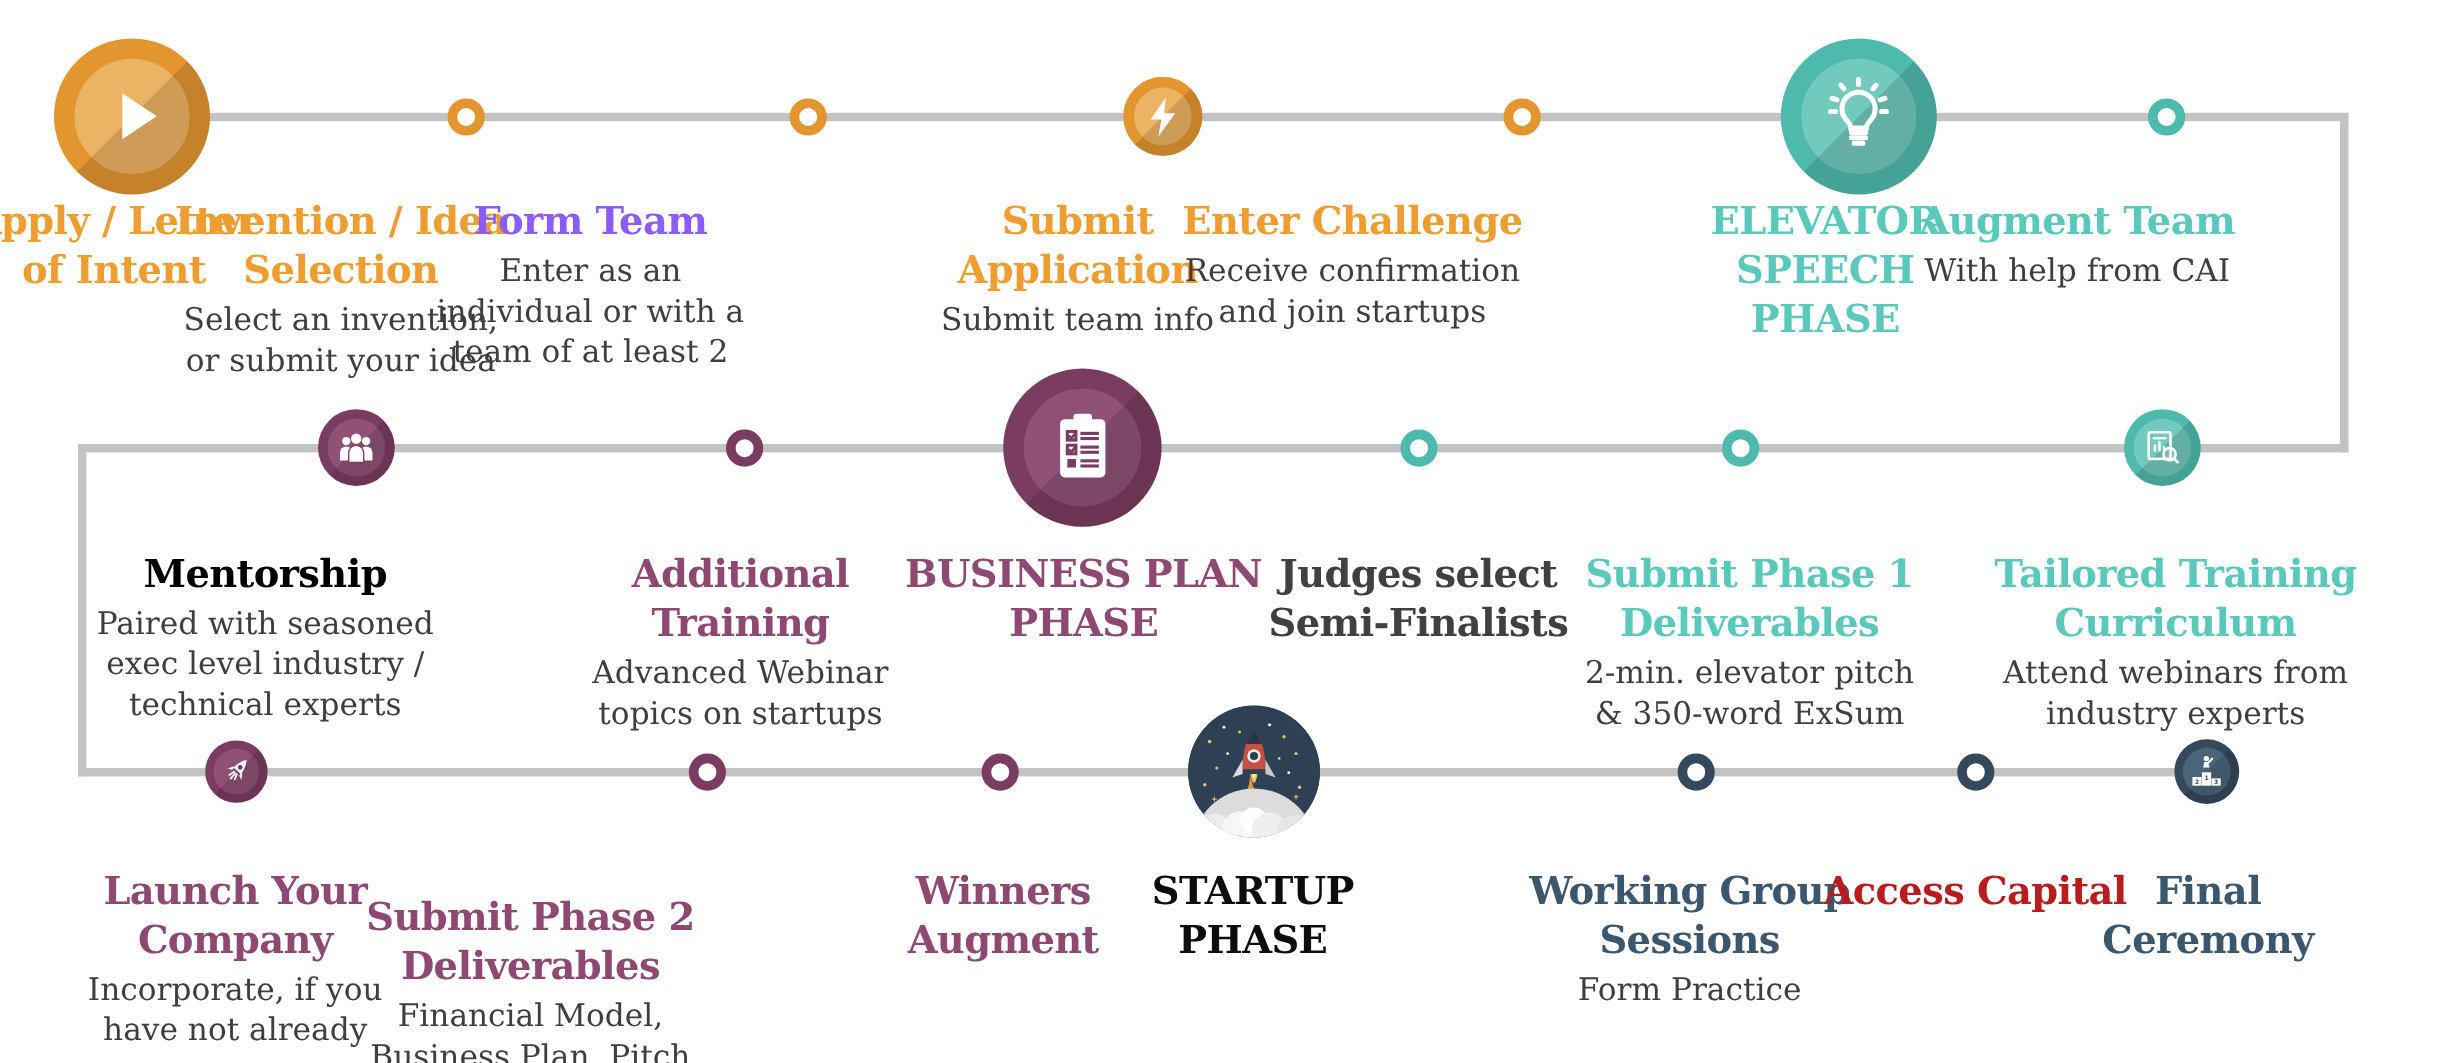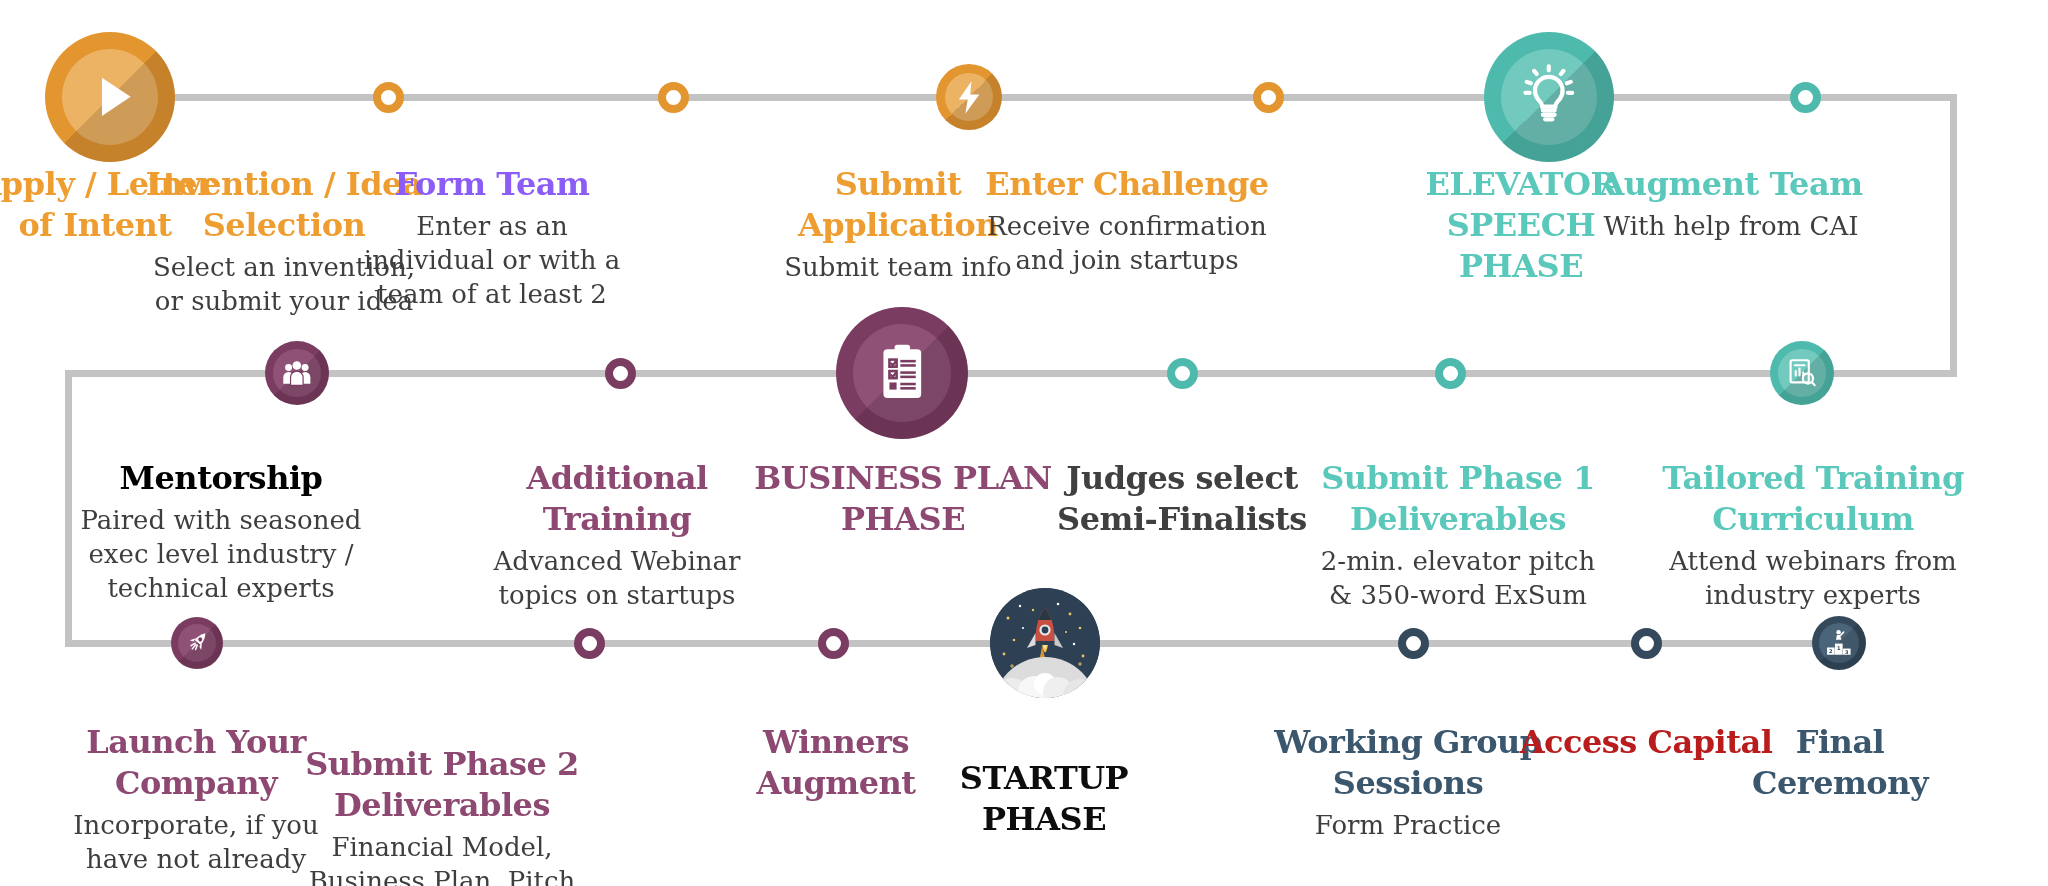--- a/index.html
+++ b/index.html
@@ -313,7 +313,7 @@
       </span>
     </div>
     <div class="label" style="left: 914px; top: 722px; width: 260px;">
-      <div class="title" style="color: rgb(13, 13, 13); margin-top: 36px;">
+      <div class="title" style="color: rgb(13, 13, 13);">
         <div>STARTUP</div>
         <div>PHASE</div>
       </div>

